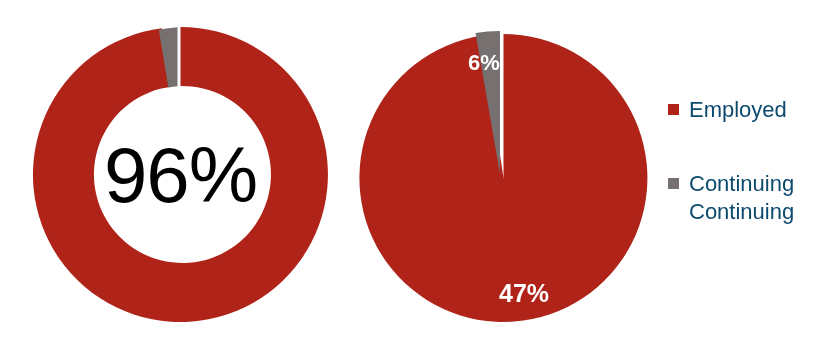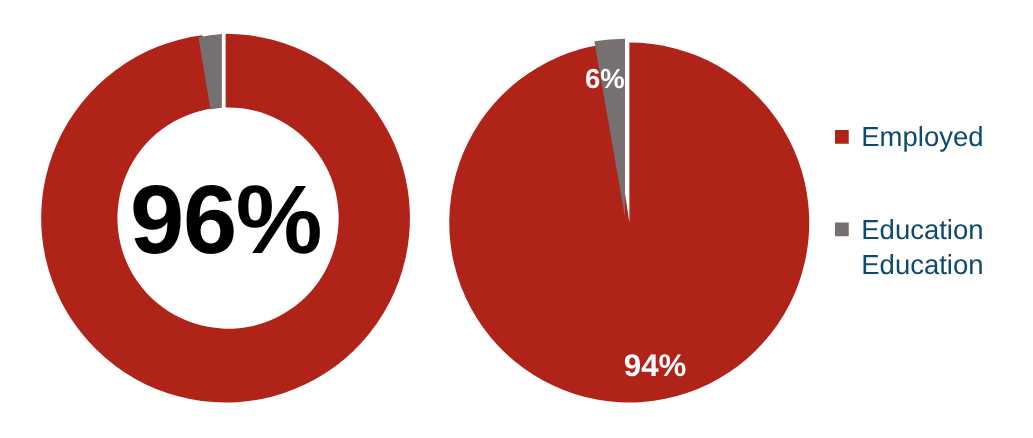--- a/index.html
+++ b/index.html
@@ -44,7 +44,7 @@
     align-items: center;
     justify-content: center;
     font-size: 78px;
-    font-weight: bold;
+    font-weight: normal;
     color: #000000;
     letter-spacing: -1px;
     line-height: 1;

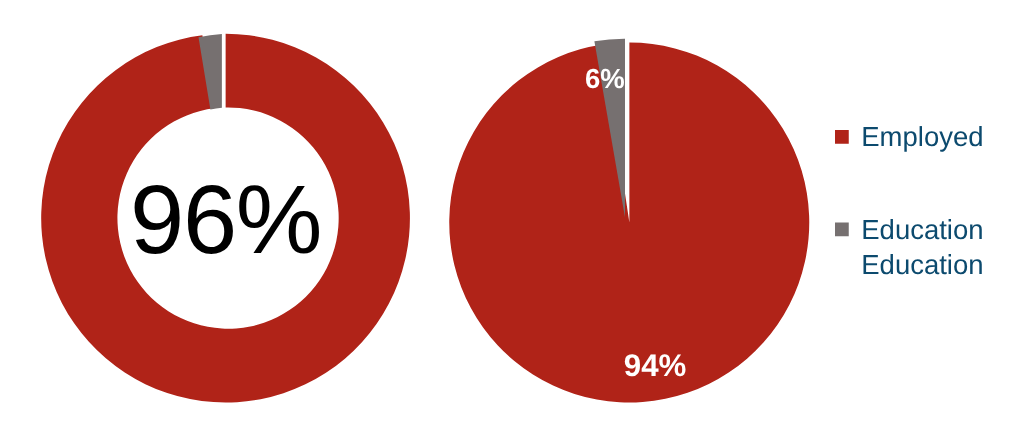--- a/index.html
+++ b/index.html
@@ -154,7 +154,7 @@
     </div>
     <div class="legend-entry">
       <span class="legend-swatch" style="background:#767070;"></span>
-      <span class="legend-label">Education Education</span>
+      <span class="legend-label">Continuing Continuing</span>
     </div>
   </div>
 

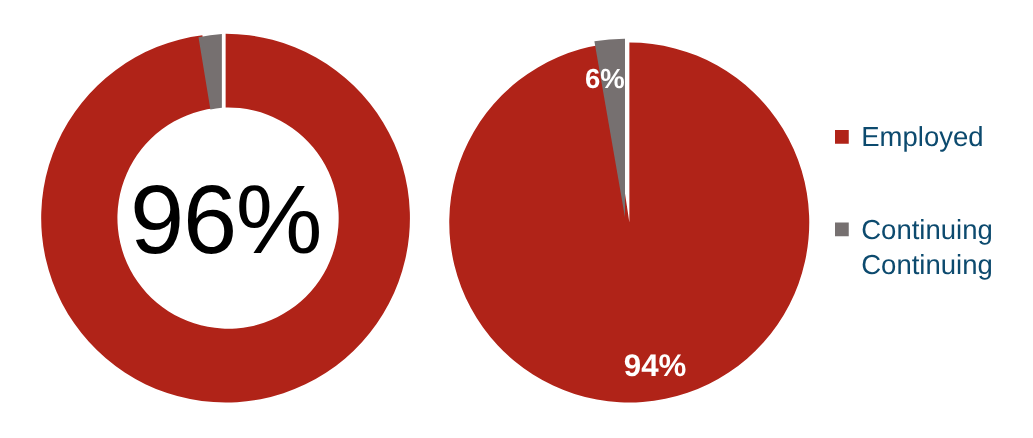--- a/index.html
+++ b/index.html
@@ -143,7 +143,7 @@
                A 144 144 0 0 1 144.0 1.0
                Z" fill="#767070"></path>
     </svg>
-    <div class="pie-slice-label major">94%</div>
+    <div class="pie-slice-label major">47%</div>
     <div class="pie-slice-label minor">6%</div>
   </div>
 

